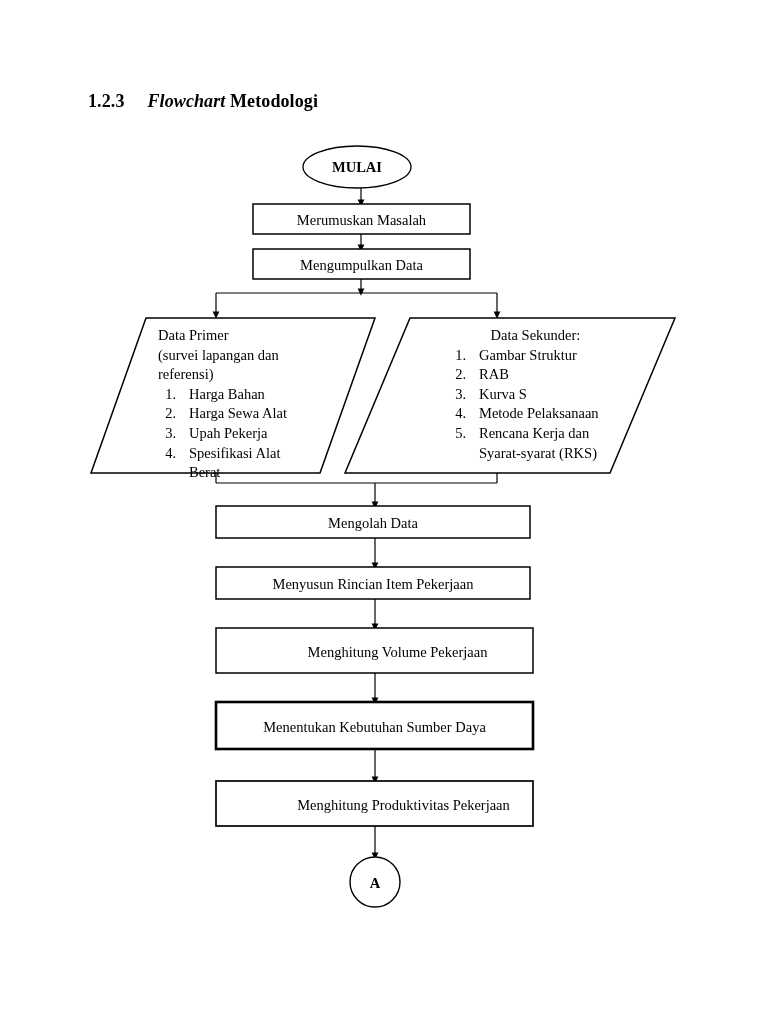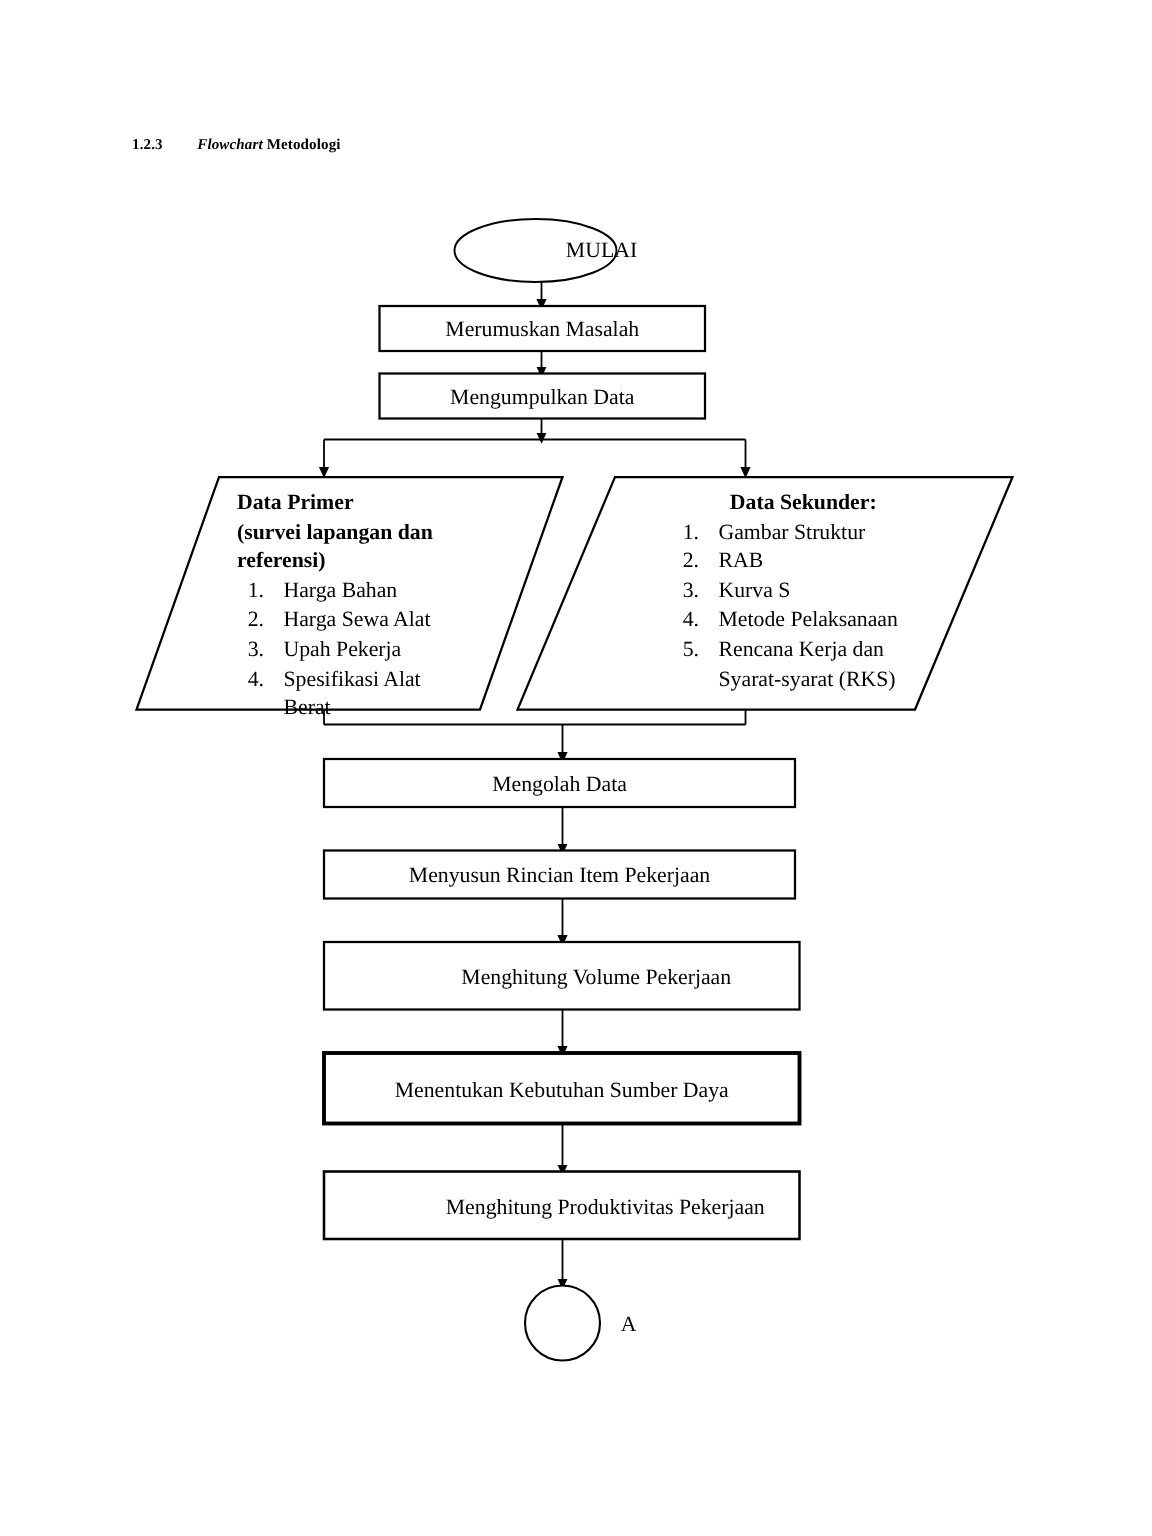--- a/index.html
+++ b/index.html
@@ -29,7 +29,7 @@
     position: absolute;
     left: 88px;
     top: 91px;
-    font-size: 10px;
+    font-size: 18px;
     font-weight: bold;
     letter-spacing: 0.1px;
     white-space: nowrap;

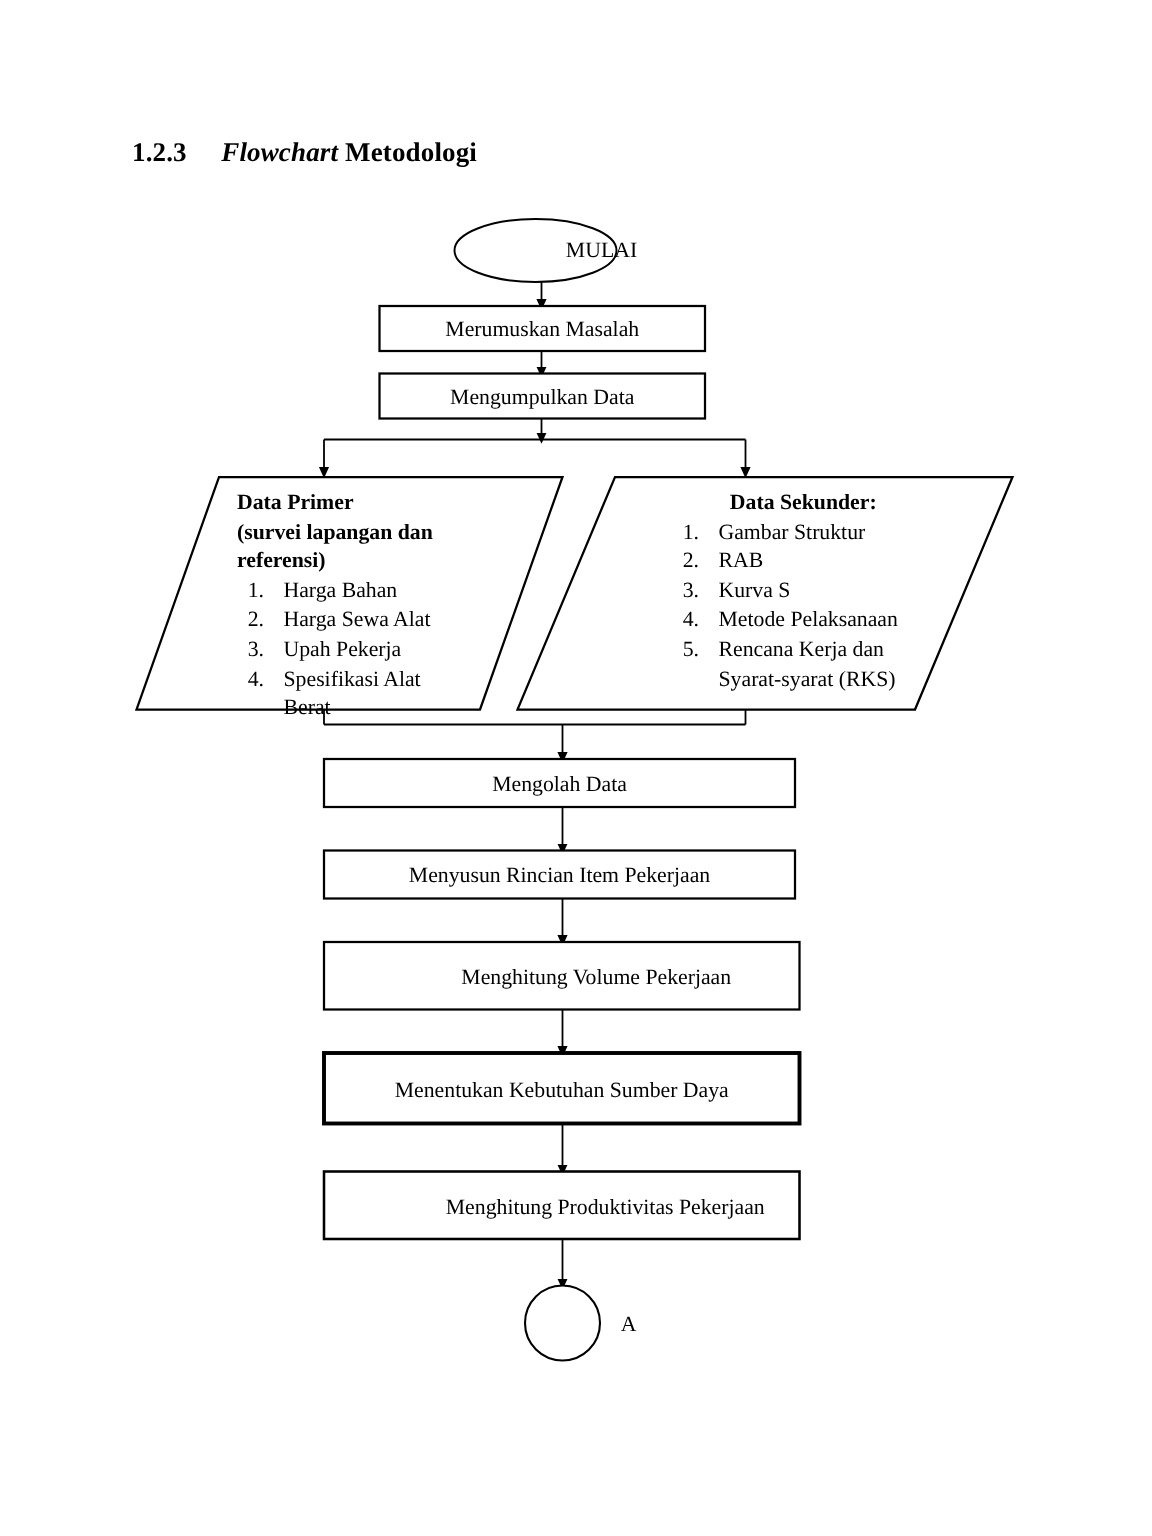--- a/index.html
+++ b/index.html
@@ -55,7 +55,7 @@
     text-align: center;
     white-space: nowrap;
   }
-  .node-text.bold { font-weight: normal; padding-left: 44px; }
+  .node-text.bold { font-weight: bold; }
 
   .para-text {
     position: absolute;

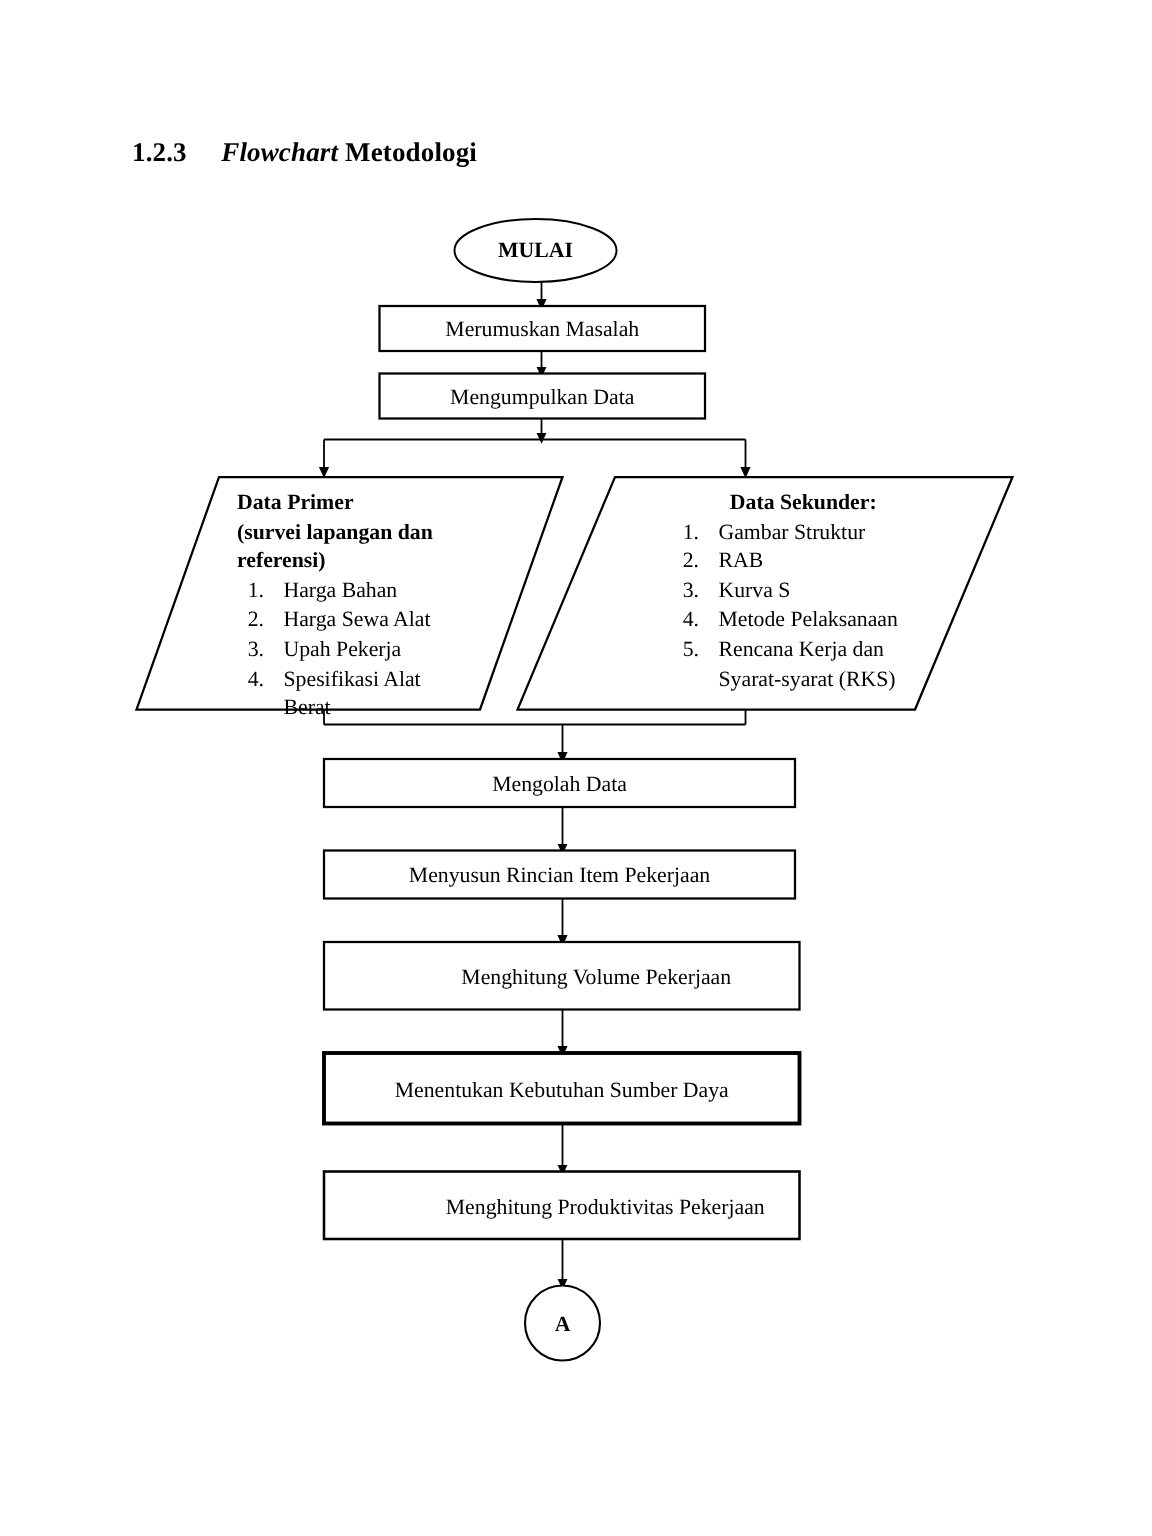--- a/index.html
+++ b/index.html
@@ -64,7 +64,7 @@
     color: #000;
     text-align: left;
   }
-  .para-text .hdr { display: block; font-weight: bold; }
+  .para-text .hdr { display: block; }
   .para-text .hdr.center { text-align: center; }
   ol.items {
     margin: 0;

